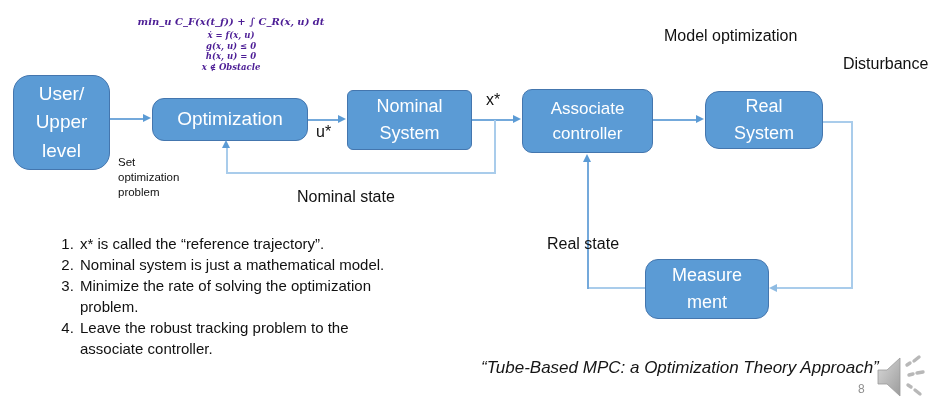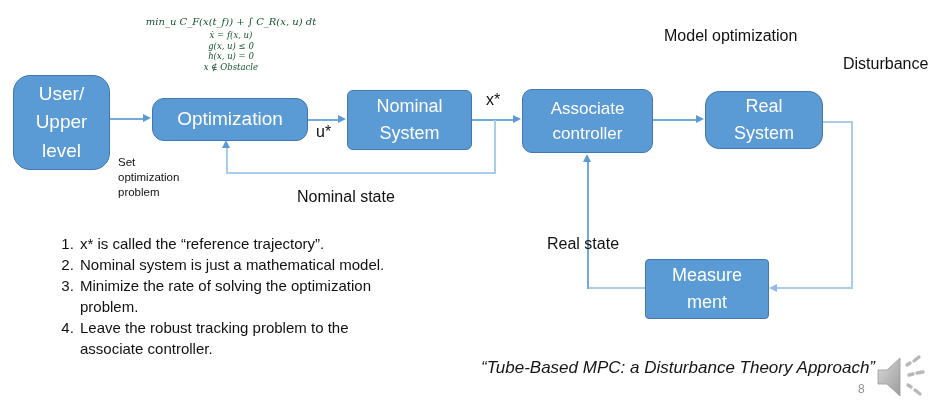--- a/index.html
+++ b/index.html
@@ -8,8 +8,8 @@
 
   
   .formula{position:absolute;left:124px;top:14px;width:214px;text-align:center;
-           font-family:"DejaVu Serif",serif;font-style:italic;font-weight:normal;
-           color:#14532d;}
+           font-family:"DejaVu Serif",serif;font-style:italic;font-weight:bold;
+           color:#4c1d95;}
   .formula .f1{font-size:10px;line-height:16px;}
   .formula .fs{font-size:8.5px;line-height:10.5px;}
 

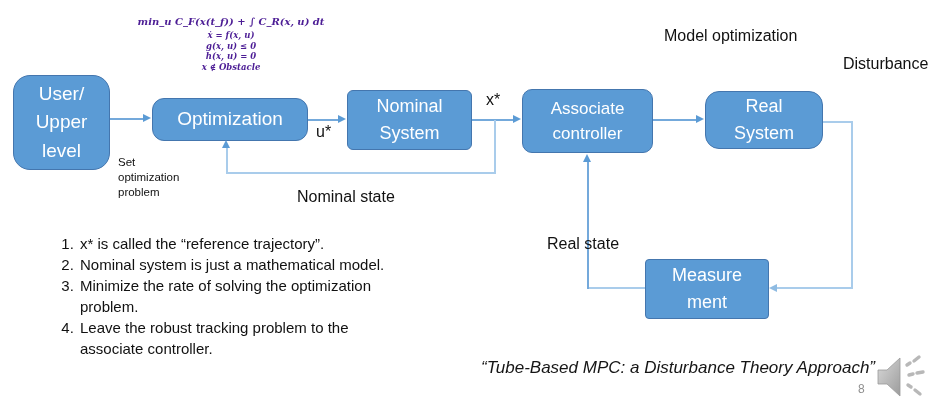--- a/index.html
+++ b/index.html
@@ -22,7 +22,7 @@
   .b-nom{left:347px;top:90px;width:125px;height:60px;border-radius:6px;font-size:18px;}
   .b-assoc{left:522px;top:89px;width:131px;height:64px;border-radius:10px;font-size:17px;}
   .b-real{left:705px;top:91px;width:118px;height:58px;border-radius:14px;font-size:18px;}
-  .b-meas{left:645px;top:259px;width:124px;height:60px;border-radius:4px;font-size:18px;}
+  .b-meas{left:645px;top:259px;width:124px;height:60px;border-radius:13px;font-size:18px;}
 
   
   .ln{position:absolute;background:#A9CCEB;}

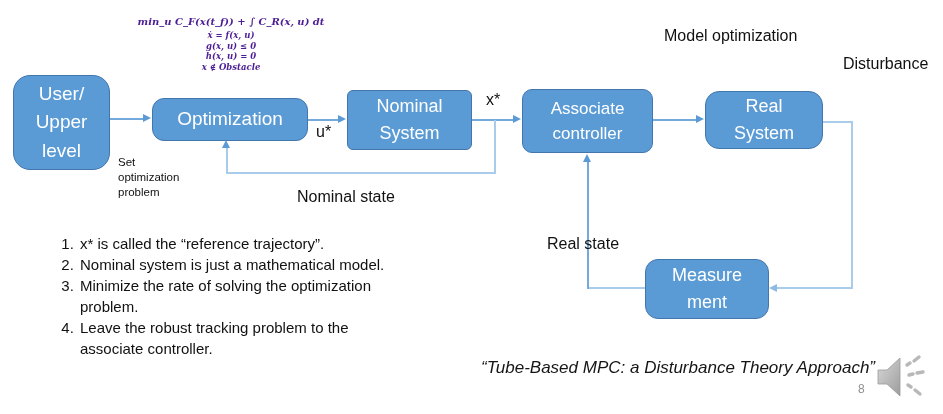--- a/index.html
+++ b/index.html
@@ -121,7 +121,7 @@
     </ol>
   </div>
 
-  <div class="quote">“Tube-Based MPC: a Disturbance Theory Approach”</div>
+  <div class="quote">“Tube-Based MPC: a Optimization Theory Approach”</div>
 
   <svg class="speaker" viewBox="0 0 52 48">
     <defs>

